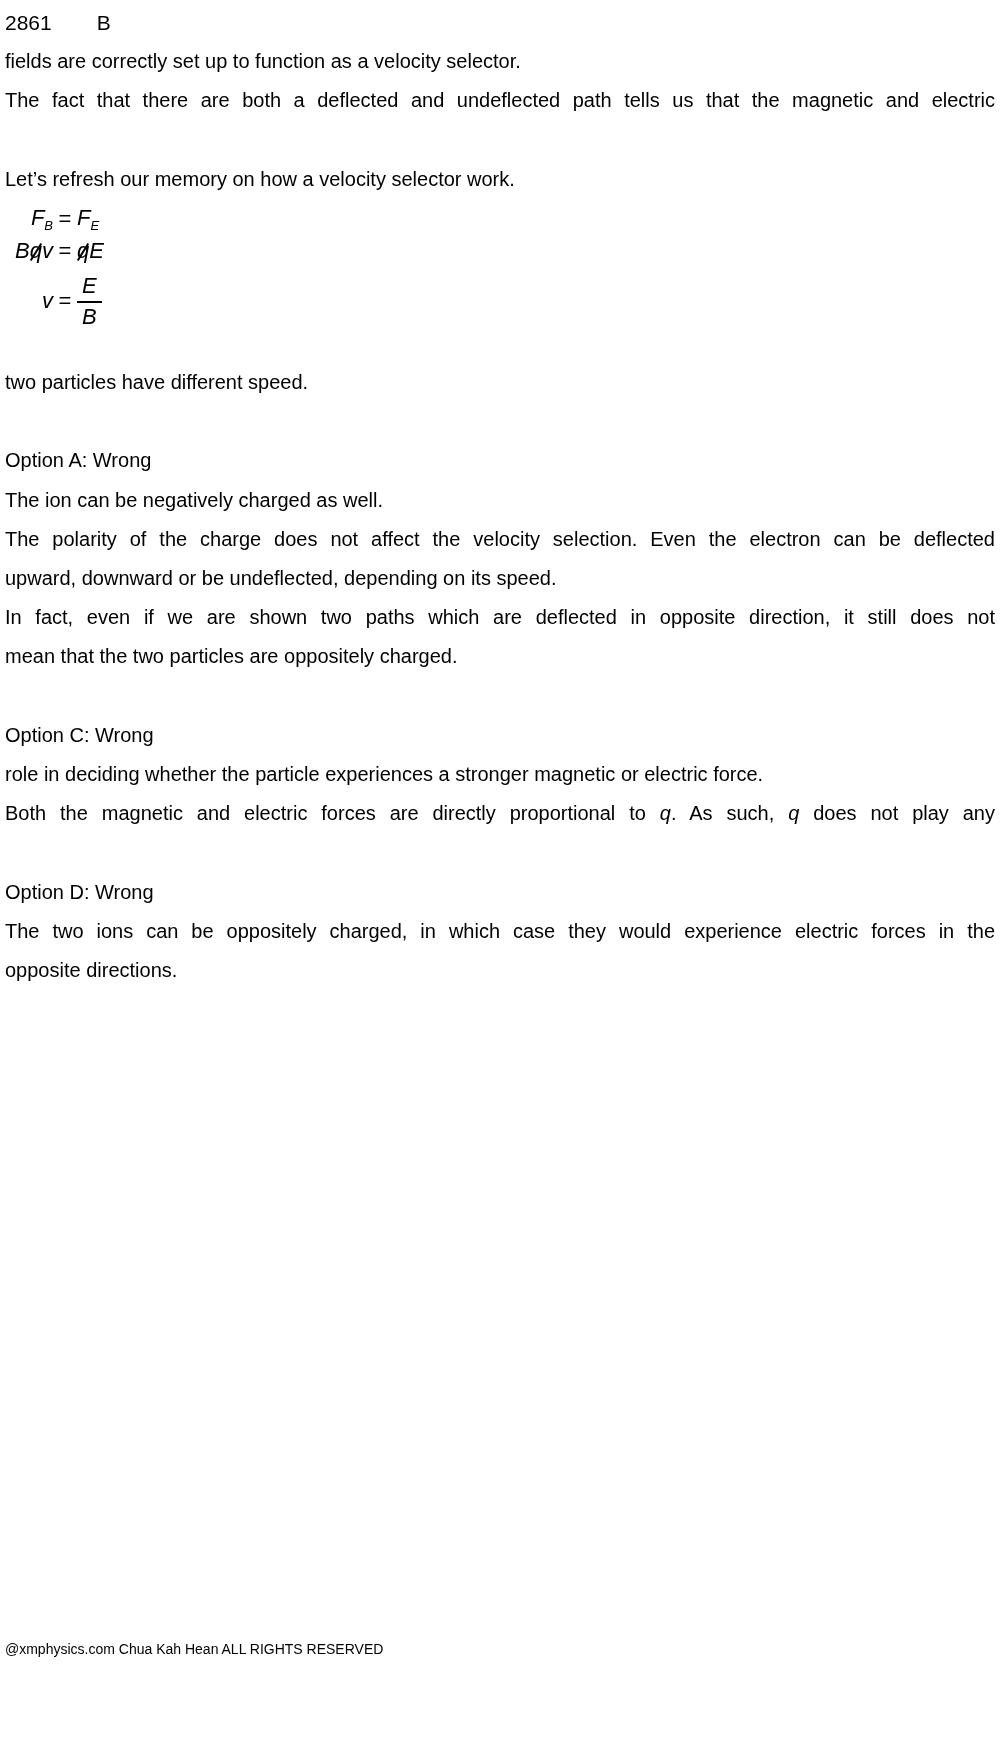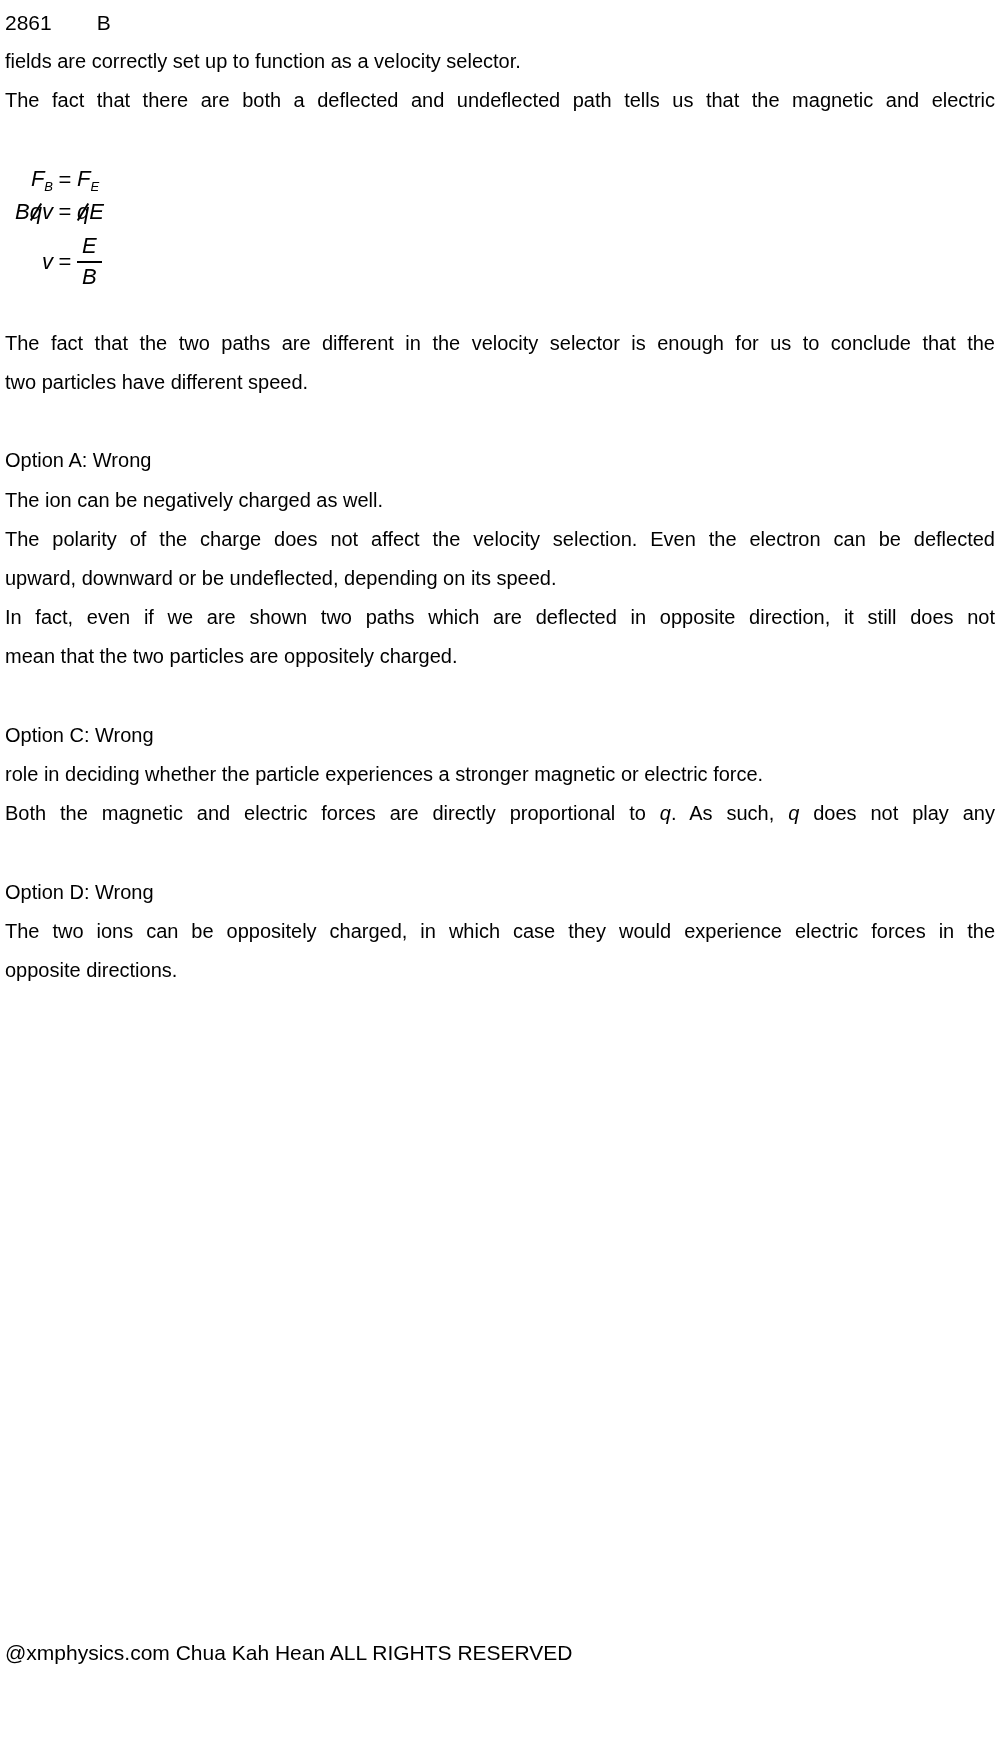--- a/index.html
+++ b/index.html
@@ -47,6 +47,7 @@
       <div class="line"><span>fields are correctly set up to function as a velocity selector.</span></div>
       <div class="line just"><span>The fact that there are both a deflected and undeflected path tells us that the magnetic and electric</span></div>
       <div class="line blank"></div>
+      <div class="line"><span>Let’s refresh our memory on how a velocity selector work.</span></div>
     </div>
 
   <div class="eq-block">

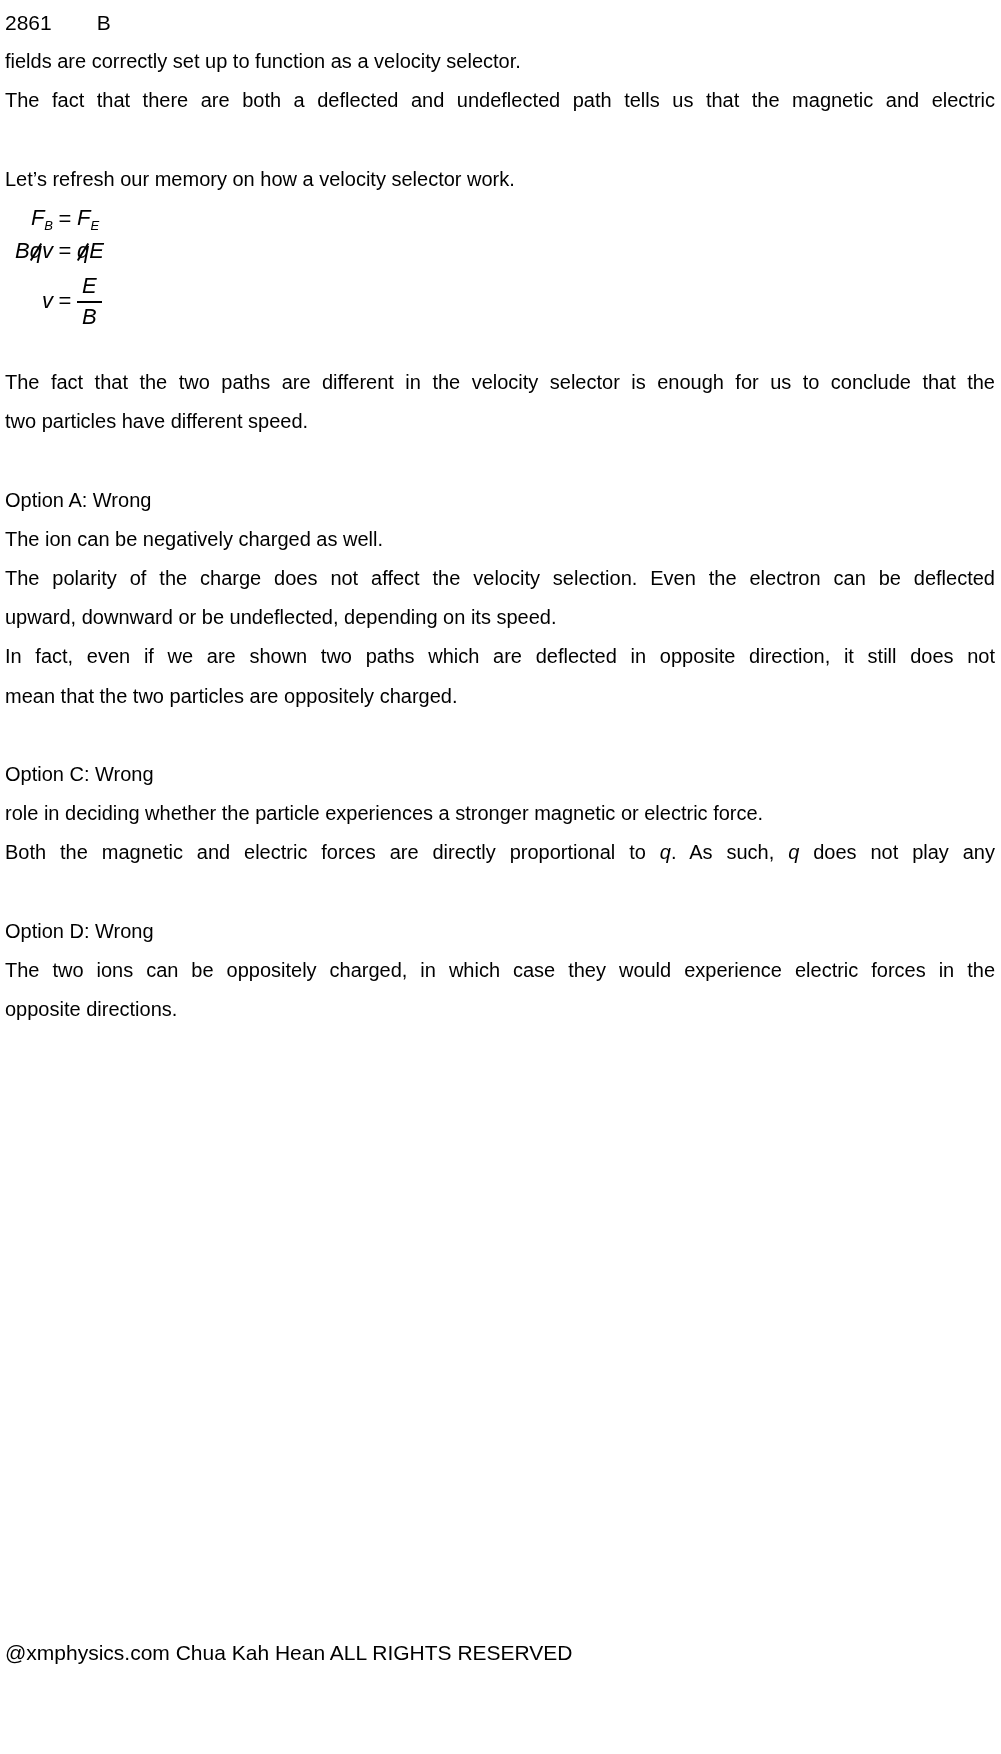--- a/index.html
+++ b/index.html
@@ -69,7 +69,6 @@
   </div>
 
   <div>
-      <div class="line just"><span>The fact that the two paths are different in the velocity selector is enough for us to conclude that the</span></div>
       <div class="line"><span>two particles have different speed.</span></div>
       <div class="line blank"></div>
       <div class="line"><span>Option A: Wrong</span></div>

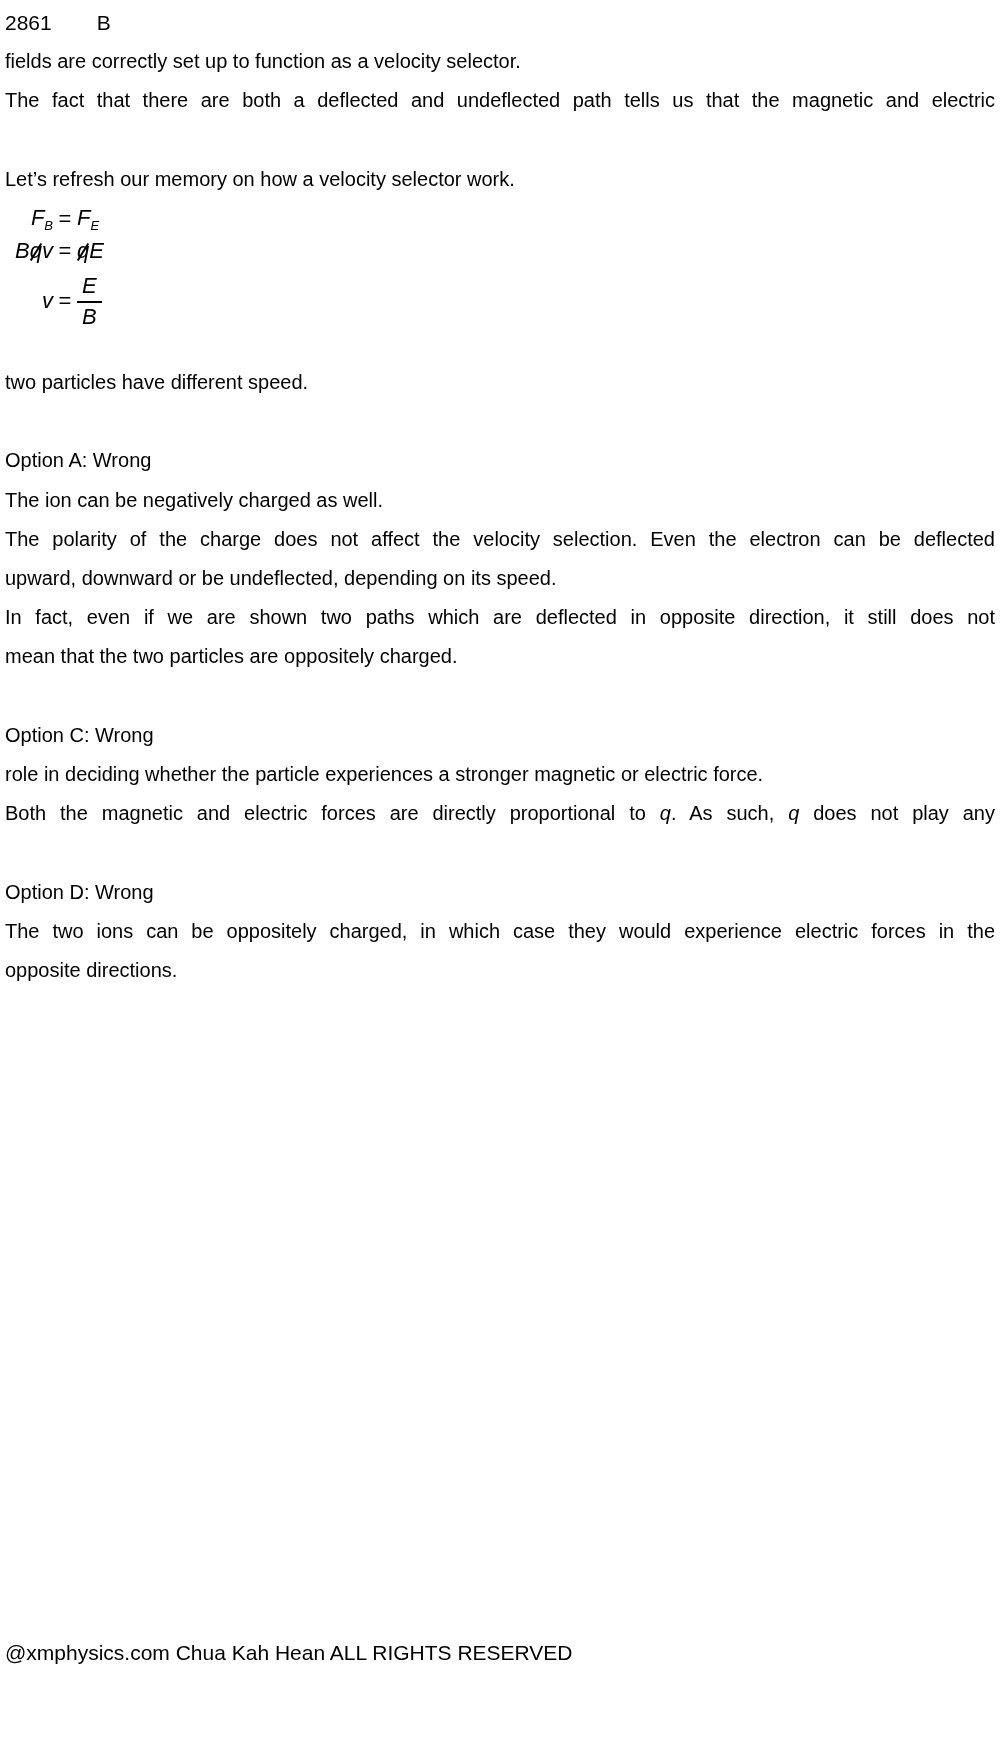--- a/index.html
+++ b/index.html
@@ -34,7 +34,7 @@
   .frac{display:inline-block;text-align:center;vertical-align:middle;}
   .frac .num{display:block;padding:0 5px 3px 5px;line-height:24px;}
   .frac .den{display:block;border-top:2px solid #000;padding:2px 5px 0 5px;line-height:24px;}
-  .footer{position:absolute;left:5px;top:1641px;font-size:21px;}
+  .footer{position:absolute;left:5px;top:1641px;font-size:14px;}
 </style>
 </head>
 <body>

